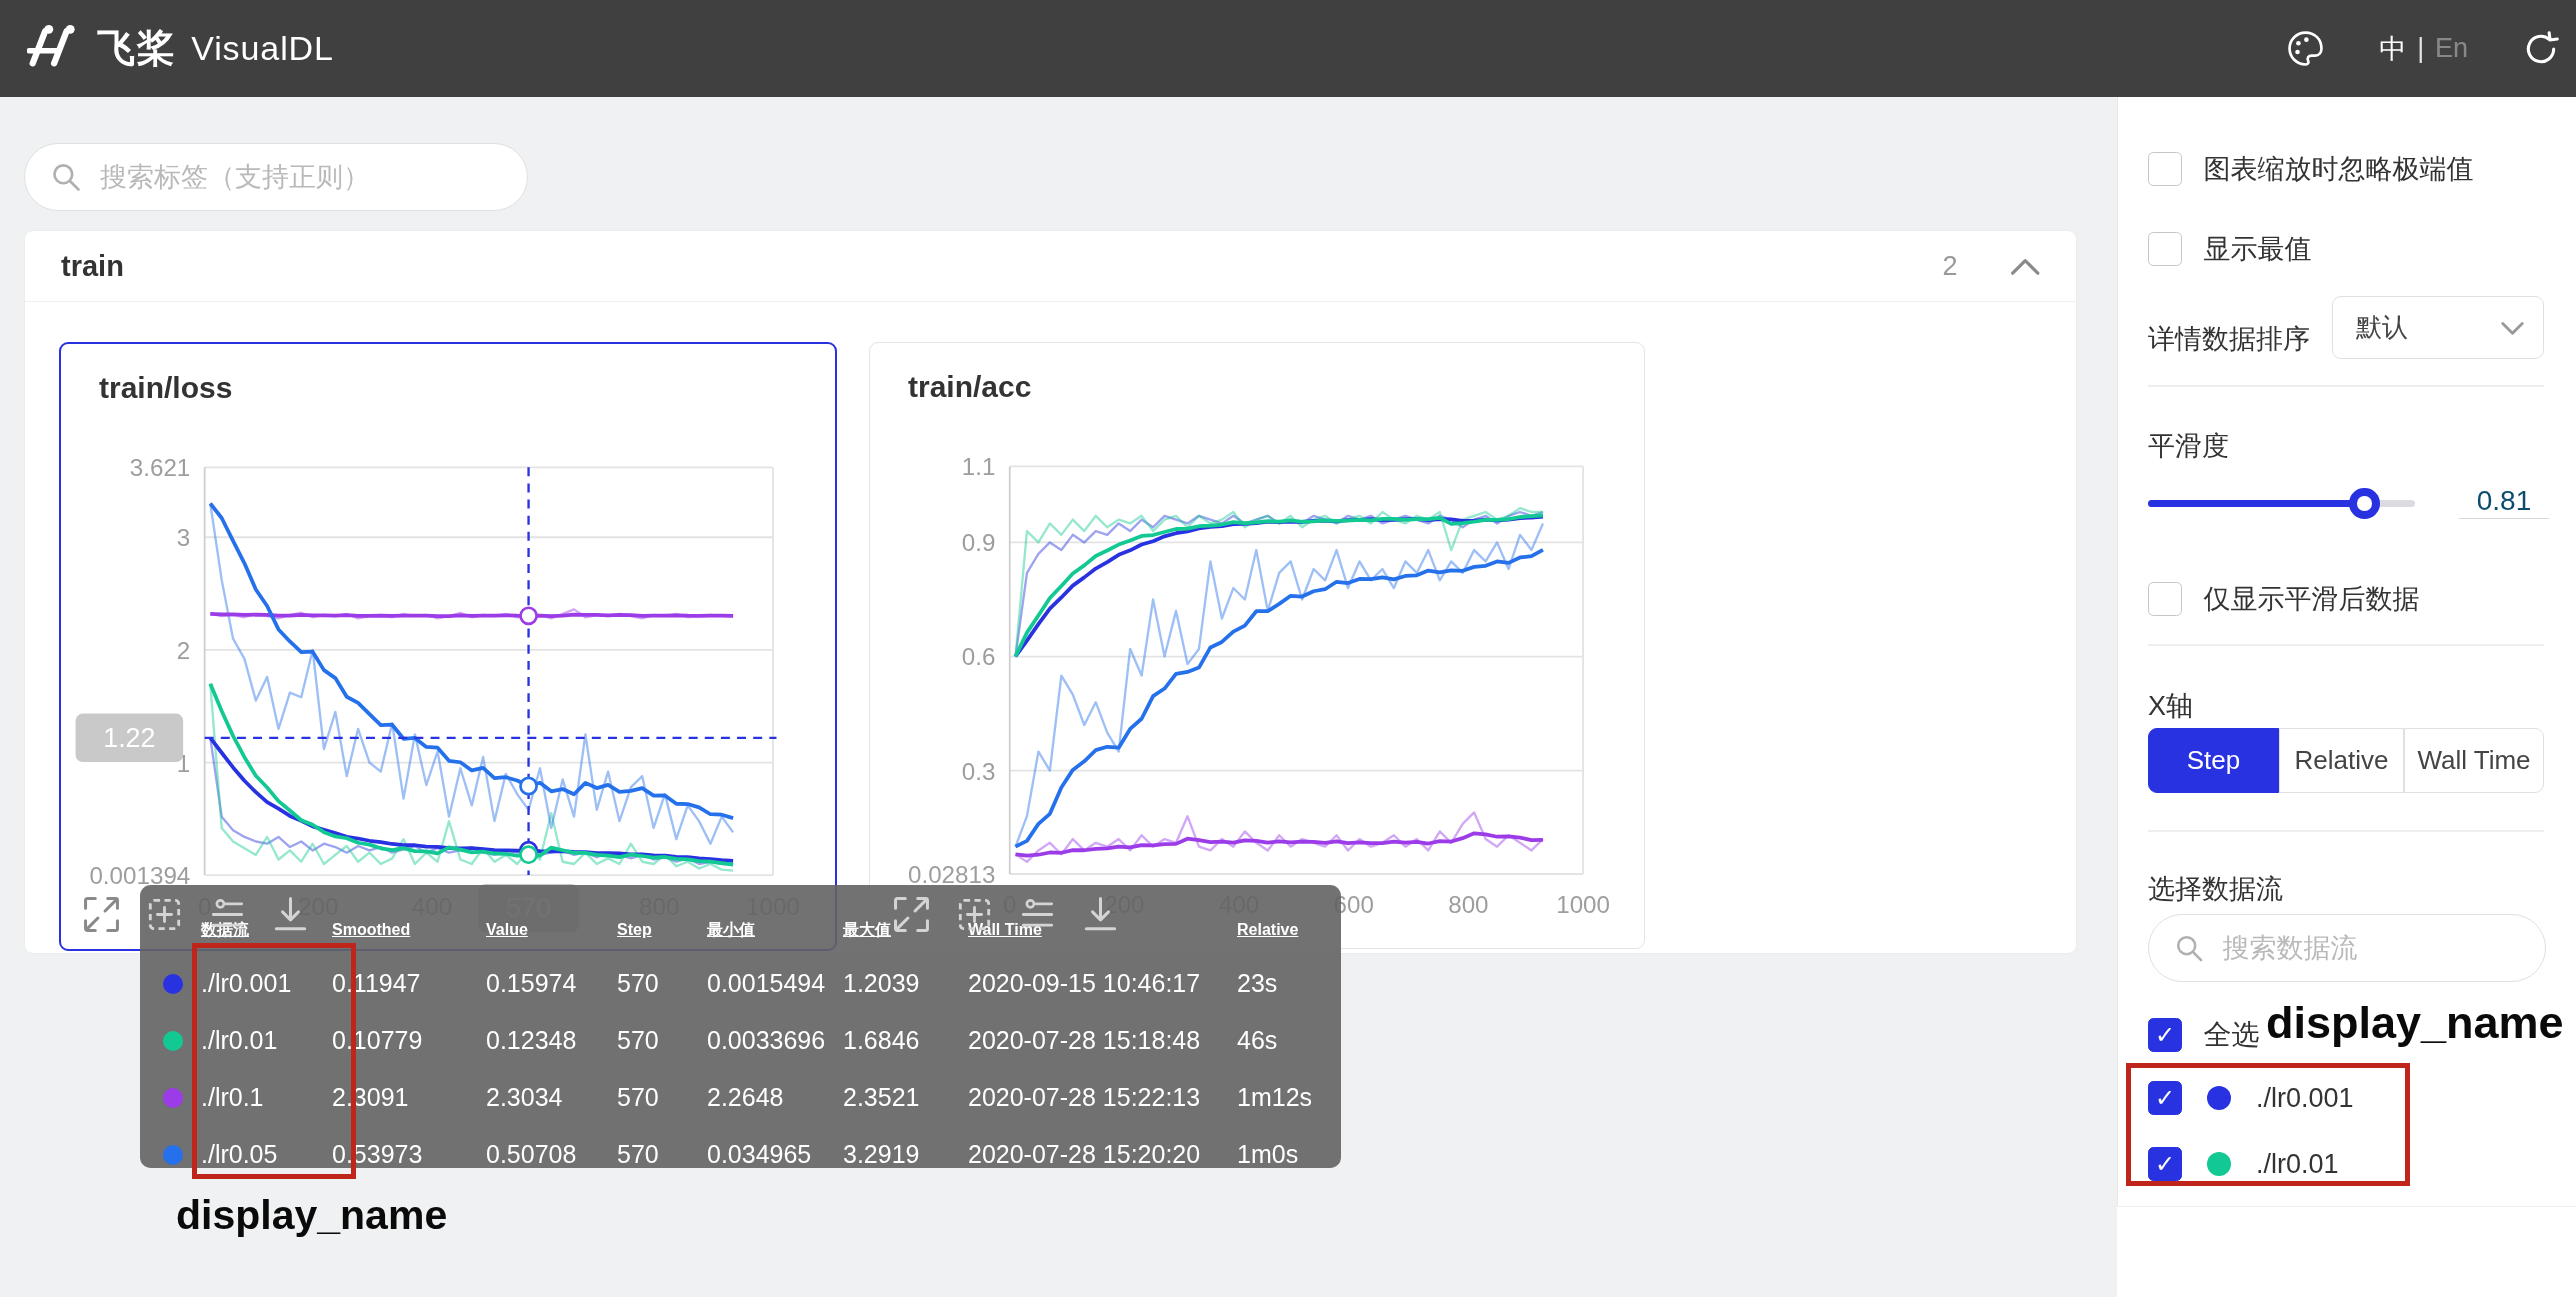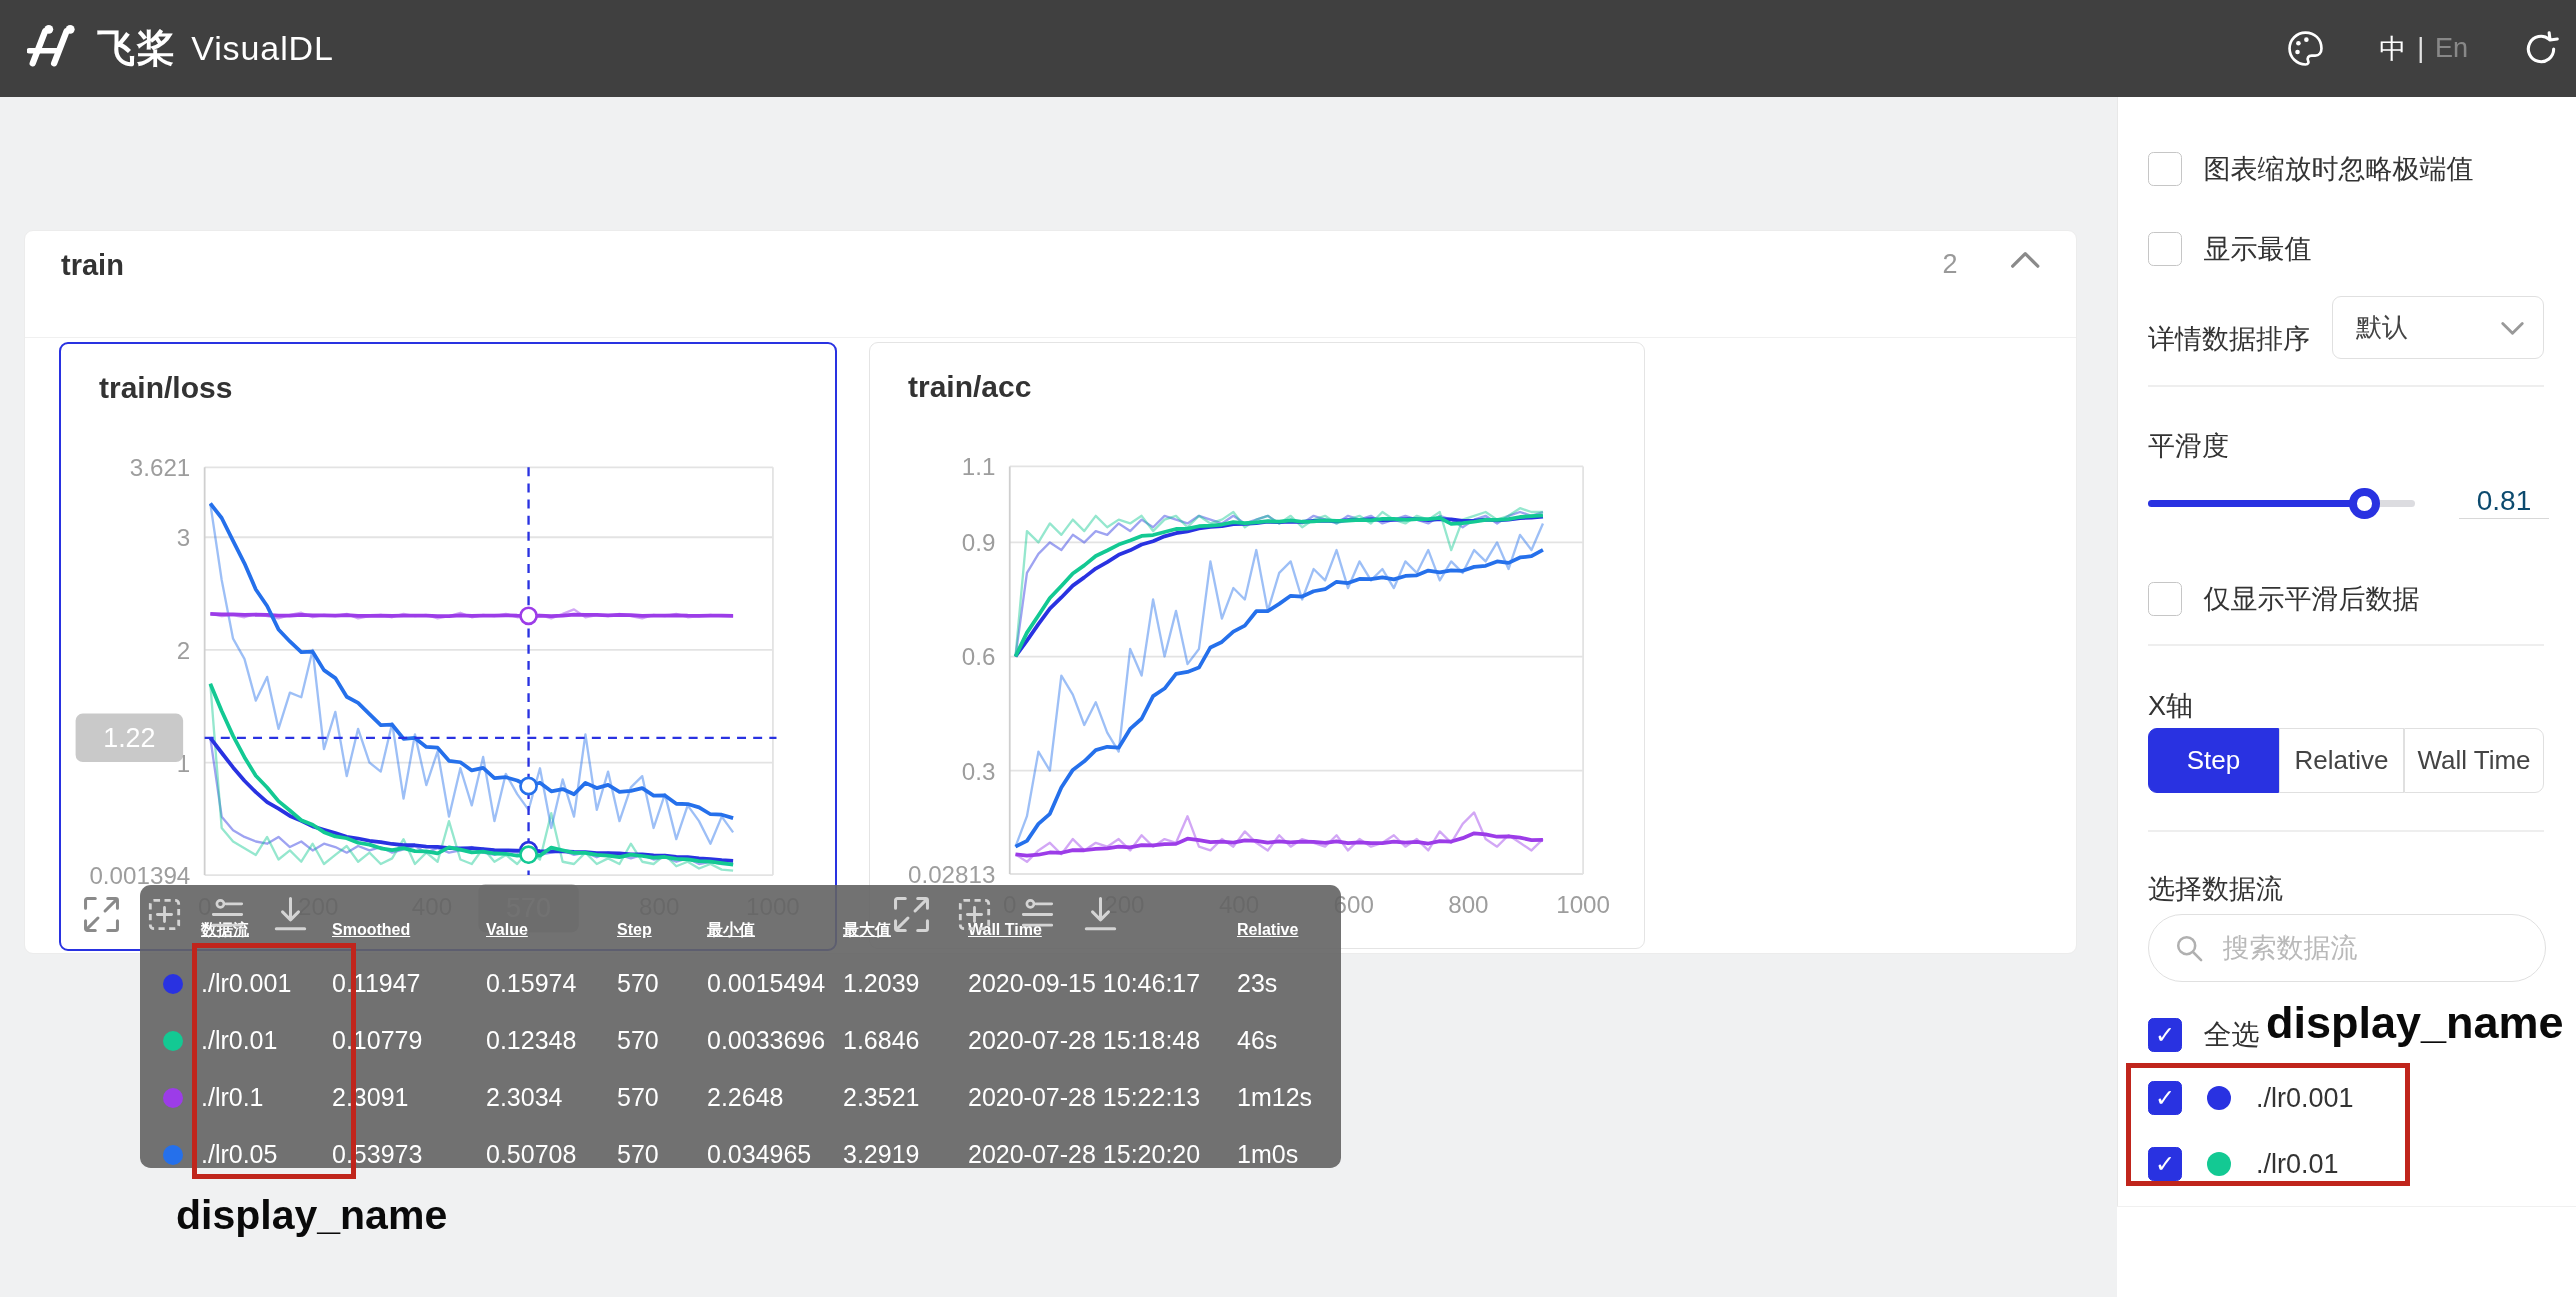--- a/index.html
+++ b/index.html
@@ -114,6 +114,13 @@
     </div>
   </div>
 
+  <div class="search-pill search-tags">
+    <svg width="32" height="32" viewBox="0 0 36 36">
+      <circle cx="15" cy="15" r="10" fill="none" stroke="#b0b0b0" stroke-width="3"></circle>
+      <path d="M23 23 L32 32" stroke="#b0b0b0" stroke-width="3" stroke-linecap="round"></path>
+    </svg>
+    <input type="text" placeholder="搜索标签（支持正则）" style="">
+  </div>
 
   <div class="card">
     <div class="card-hd">

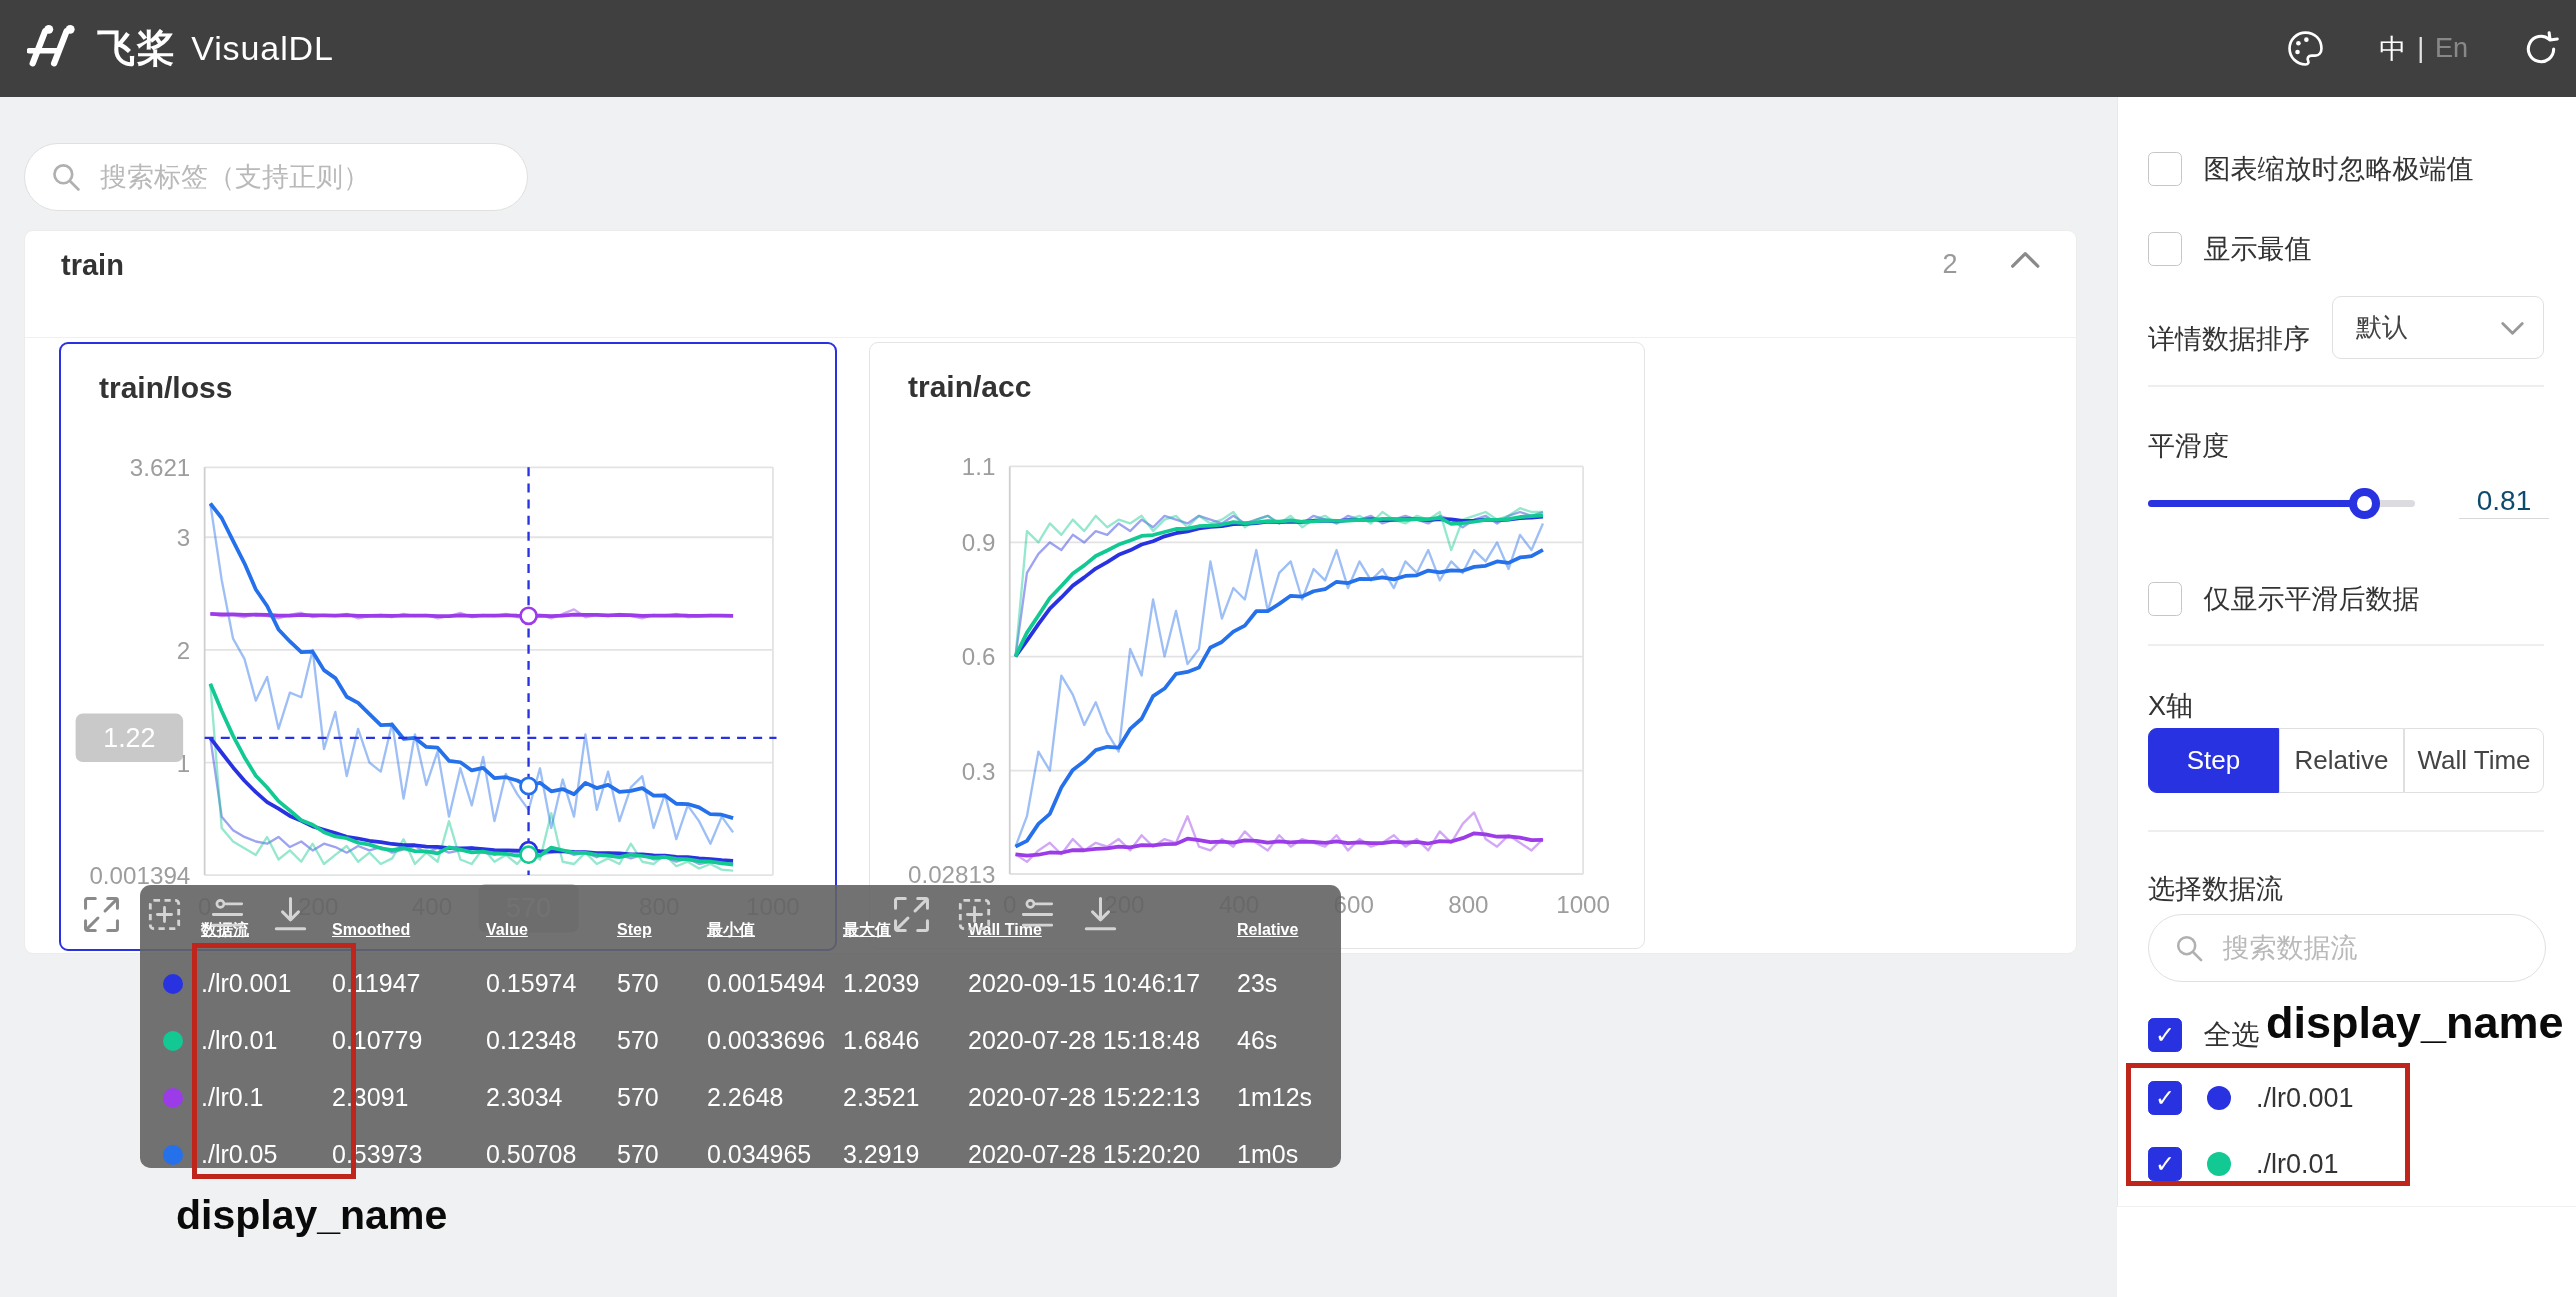--- a/index.html
+++ b/index.html
@@ -25,7 +25,7 @@
   .search-pill svg{margin-left:25px;flex:0 0 auto;}
   
   .card{position:absolute;left:24px;top:230px;width:2051px;height:722px;background:#fff;border:0.9px solid #ececec;border-radius:9px;}
-  .card-hd{height:70px;display:flex;align-items:flex-start;padding:18px 36px;border-bottom:1.8px solid #f0f0f0;}
+  .card-hd{height:70px;display:flex;align-items:center;padding:0 36px;border-bottom:1.8px solid #f0f0f0;}
   .card-title{font-size:29px;font-weight:700;color:#333;}
   .card-count{margin-left:auto;font-size:27px;color:#999;margin-right:52px;}
   

